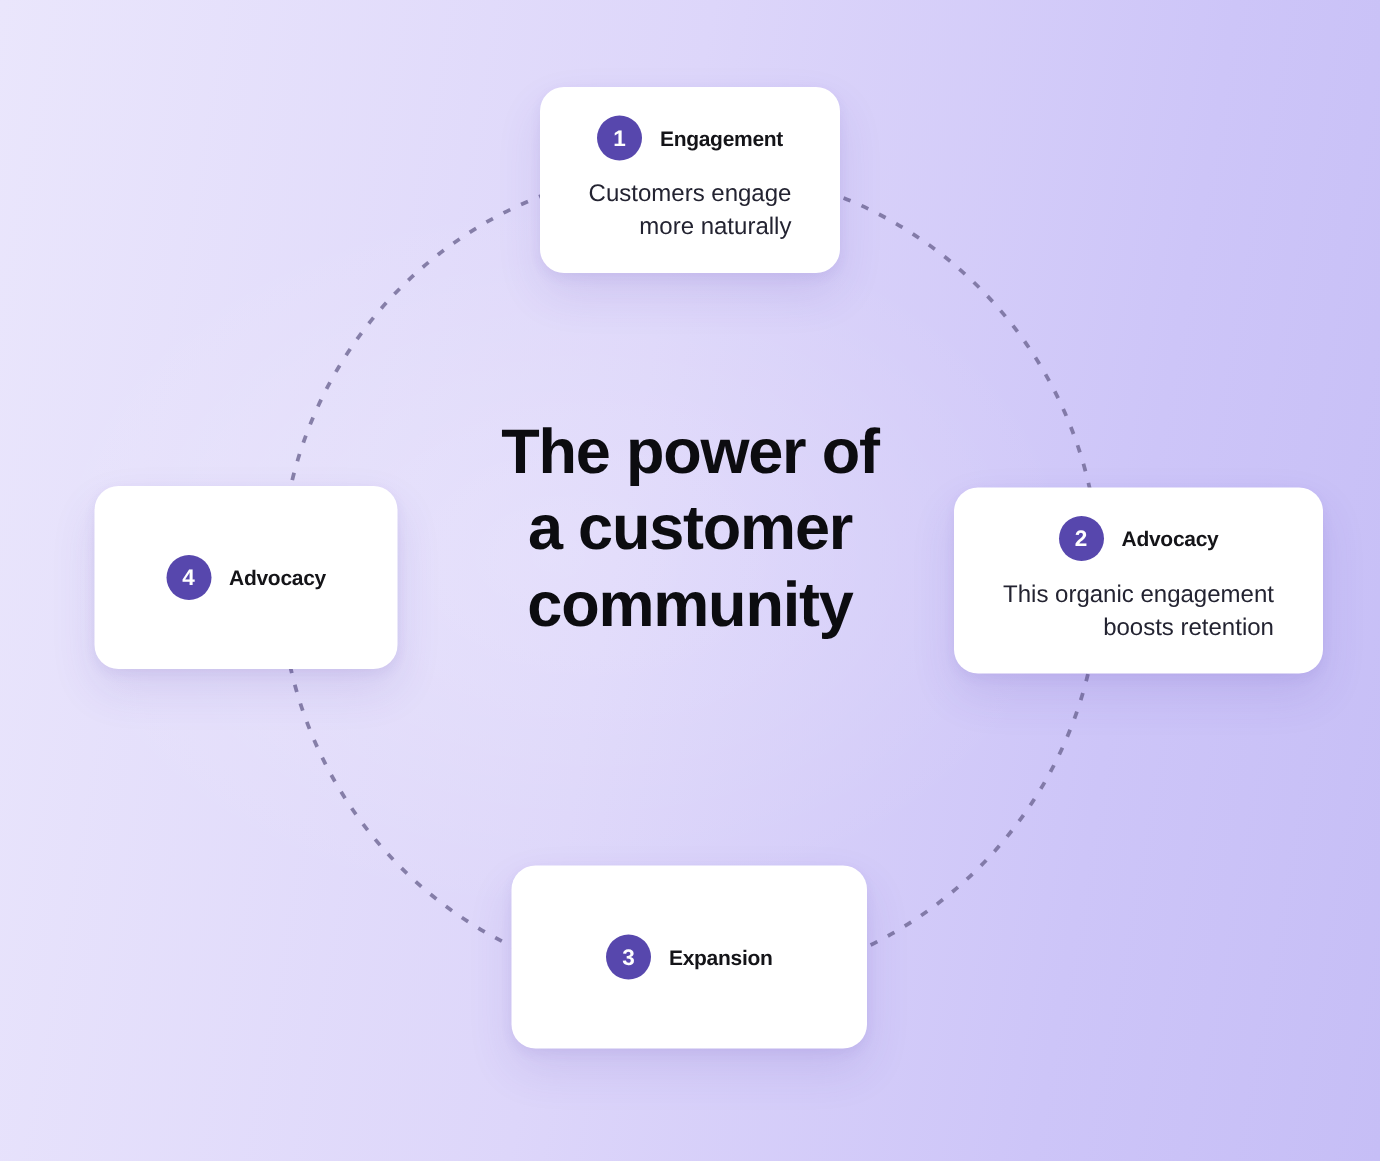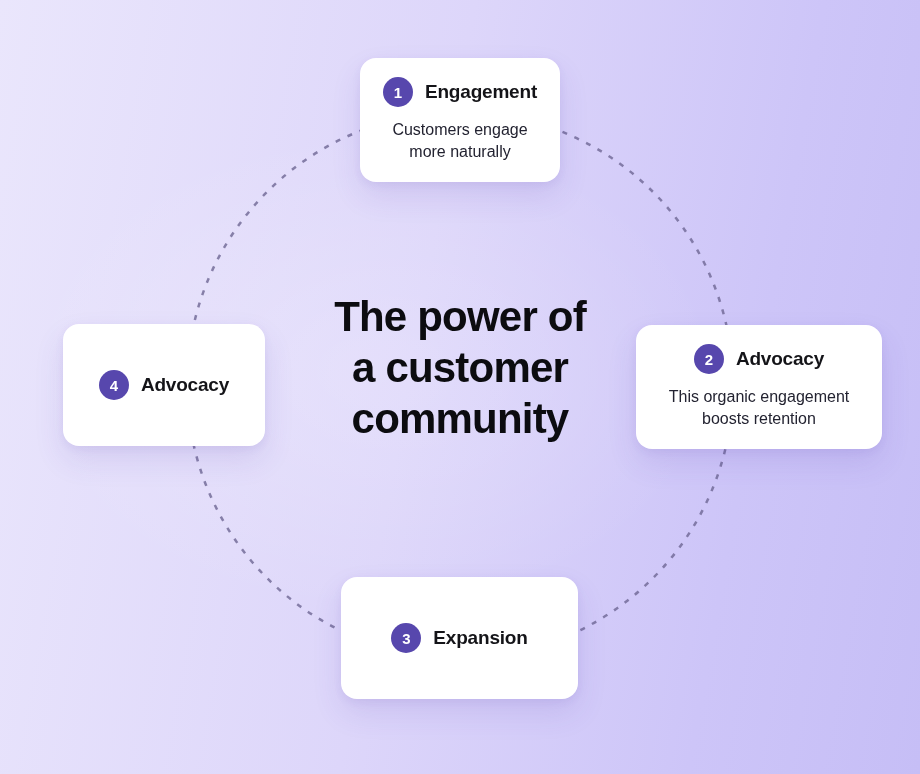--- a/index.html
+++ b/index.html
@@ -68,7 +68,7 @@
     flex: 0 0 auto;
   }
   .card-title {
-    font-size: 19px;
+    font-size: 14px;
     font-weight: 700;
     color: #141418;
     letter-spacing: -0.2px;

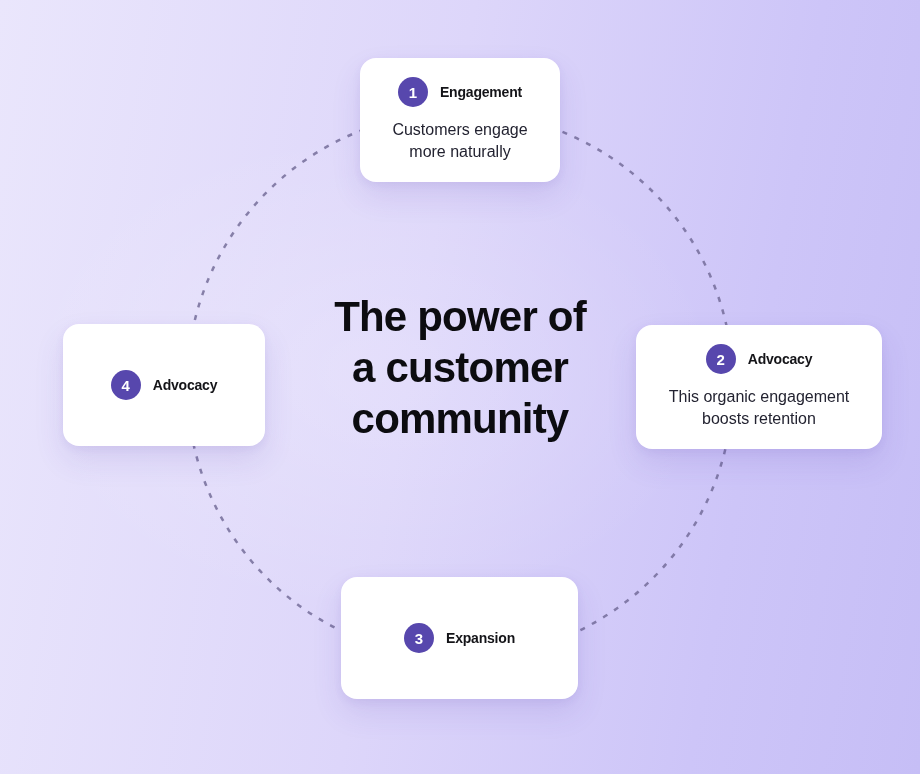--- a/index.html
+++ b/index.html
@@ -77,7 +77,7 @@
     font-size: 16px;
     line-height: 22px;
     color: #232331;
-    text-align: center;
+    text-align: right;
     white-space: pre-line;
   }
   .card-engagement { left: 360px; top: 58px;  width: 200px; height: 124px; }

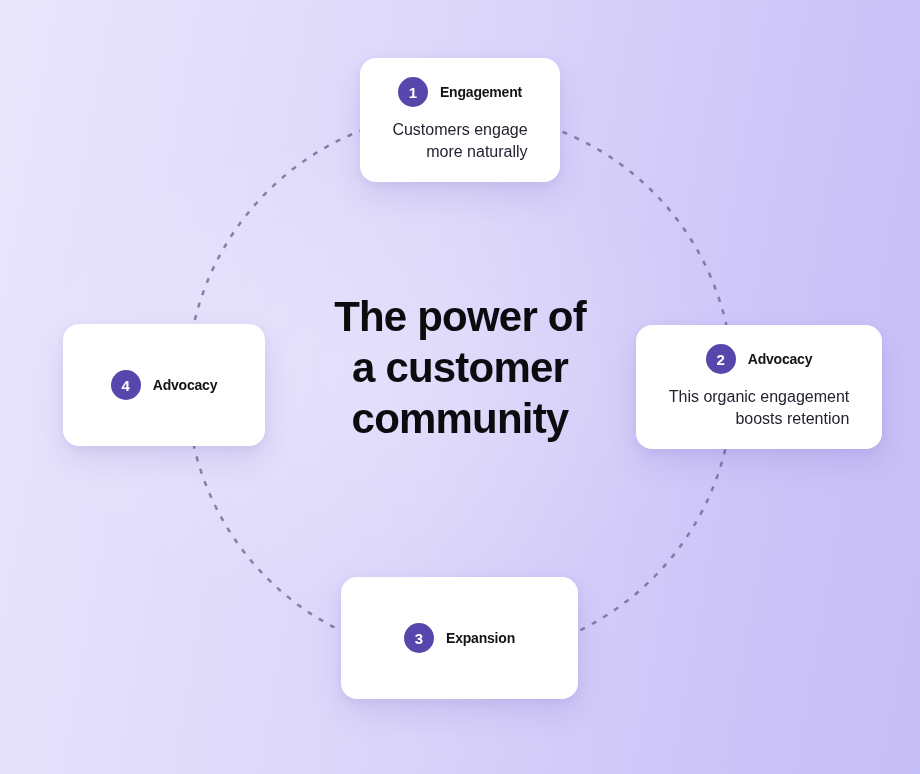--- a/index.html
+++ b/index.html
@@ -26,7 +26,7 @@
   .center-title {
     position: absolute;
     left: 260px;
-    top: 291px;
+    top: 275px;
     width: 400px;
     text-align: center;
     font-size: 42px;

